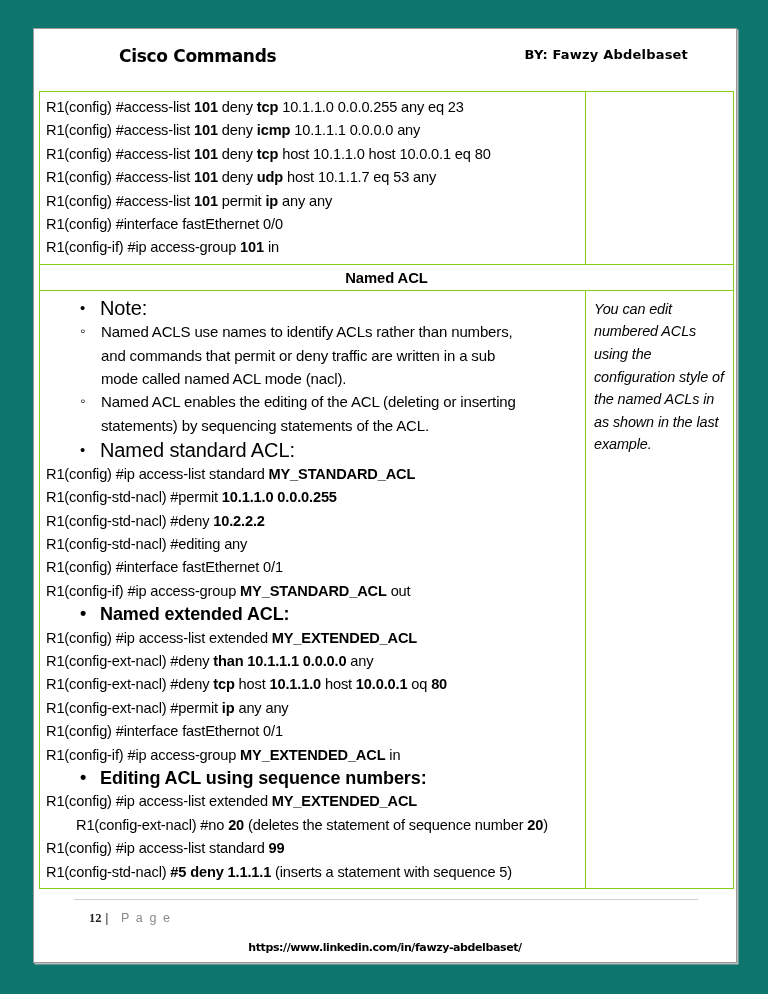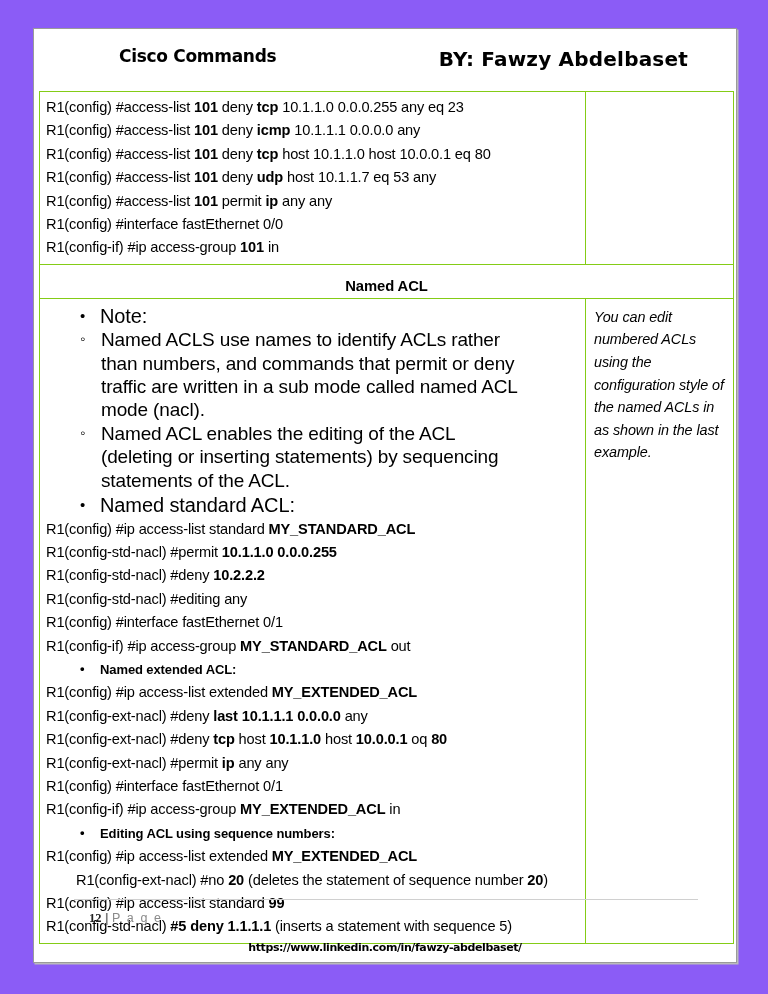--- a/index.html
+++ b/index.html
@@ -20,7 +20,7 @@
     left: 0; top: 0;
     width: 768px;
     height: 994px;
-    background: #8b5cf6;
+    background: #0f766e;
     overflow: hidden;
   }
 

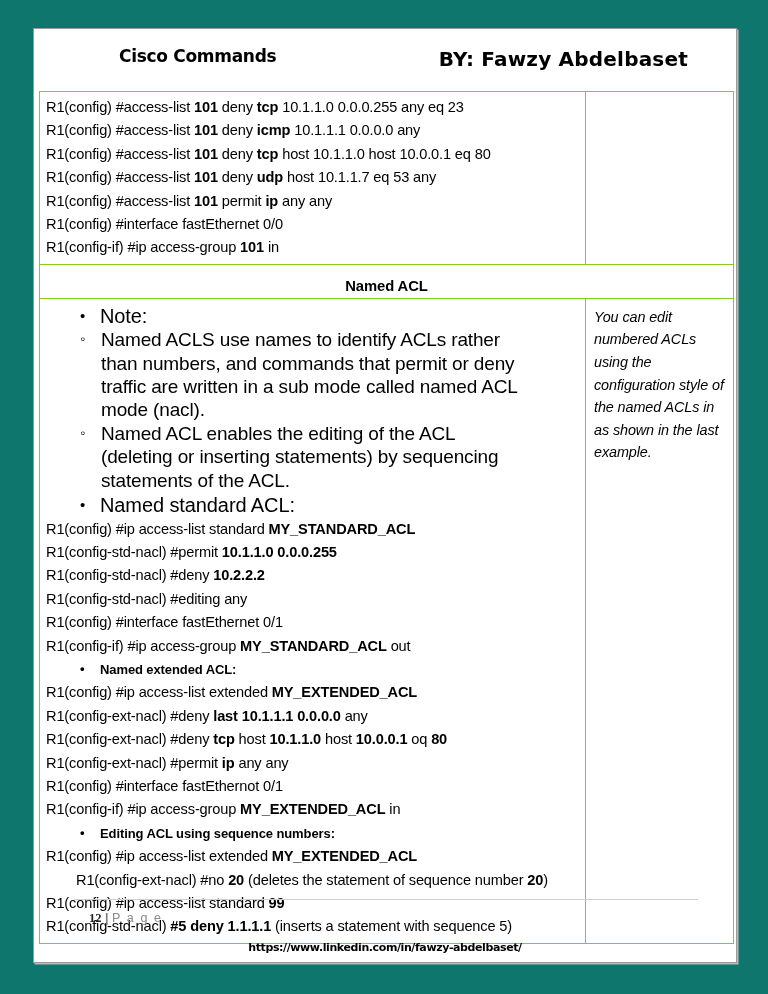--- a/index.html
+++ b/index.html
@@ -62,7 +62,7 @@
     right: 48px;
     top: 18px;
     font-family: "DejaVu Sans", sans-serif;
-    font-size: 20px;
+    font-size: 13px;
     font-weight: bold;
     letter-spacing: 0.2px;
     white-space: nowrap;

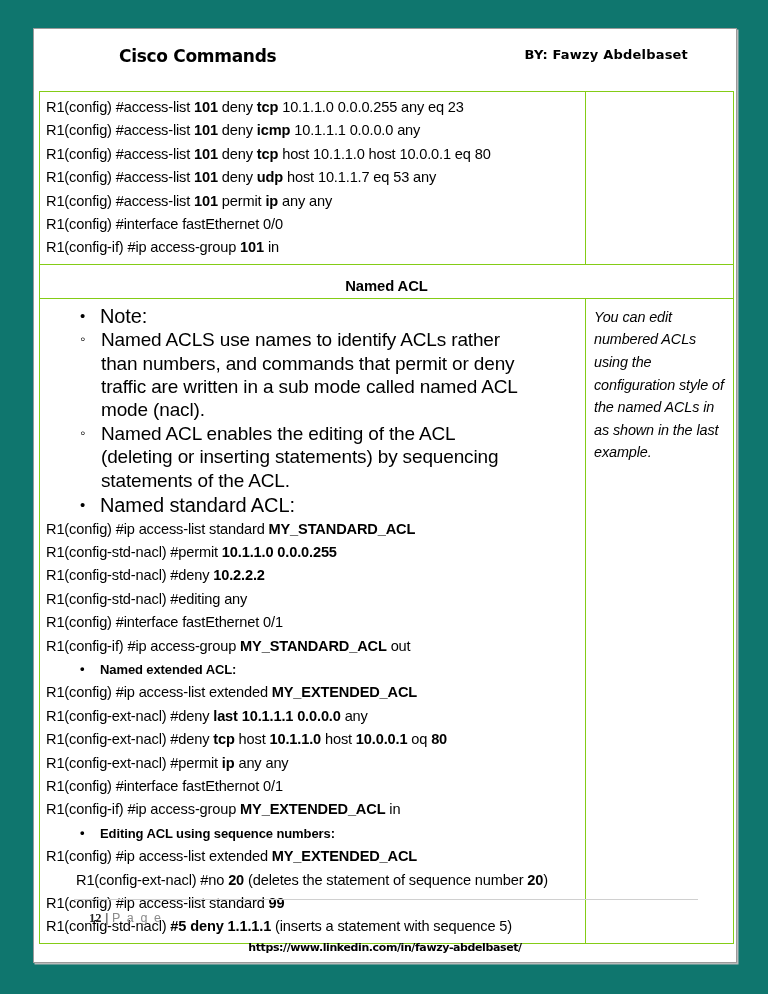--- a/index.html
+++ b/index.html
@@ -105,7 +105,7 @@
 
   .named-acl-row td {
     text-align: center;
-    padding: 12px 0 3px 0;
+    padding: 4px 0 3px 0;
   }
   .named-acl-label {
     font-family: "Liberation Sans", sans-serif;

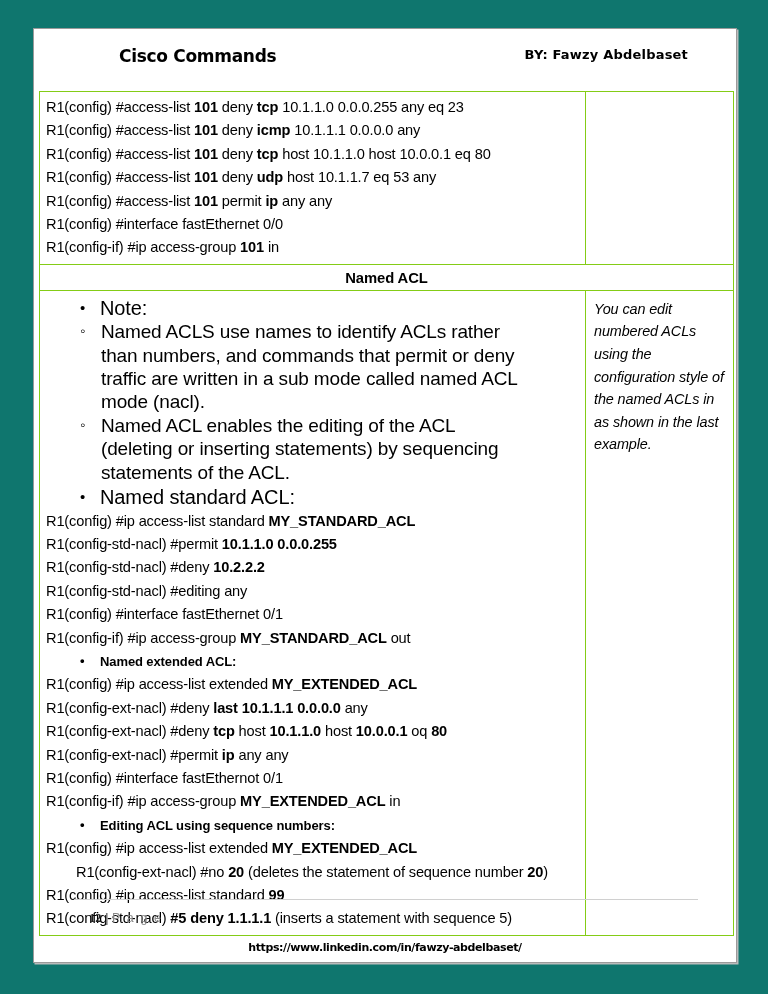--- a/index.html
+++ b/index.html
@@ -143,7 +143,7 @@
   }
   ul.lvl2 > li {
     position: relative;
-    font-size: 19px;
+    font-size: 15px;
     line-height: 23.4px;
     font-weight: normal;
     letter-spacing: -0.15px;

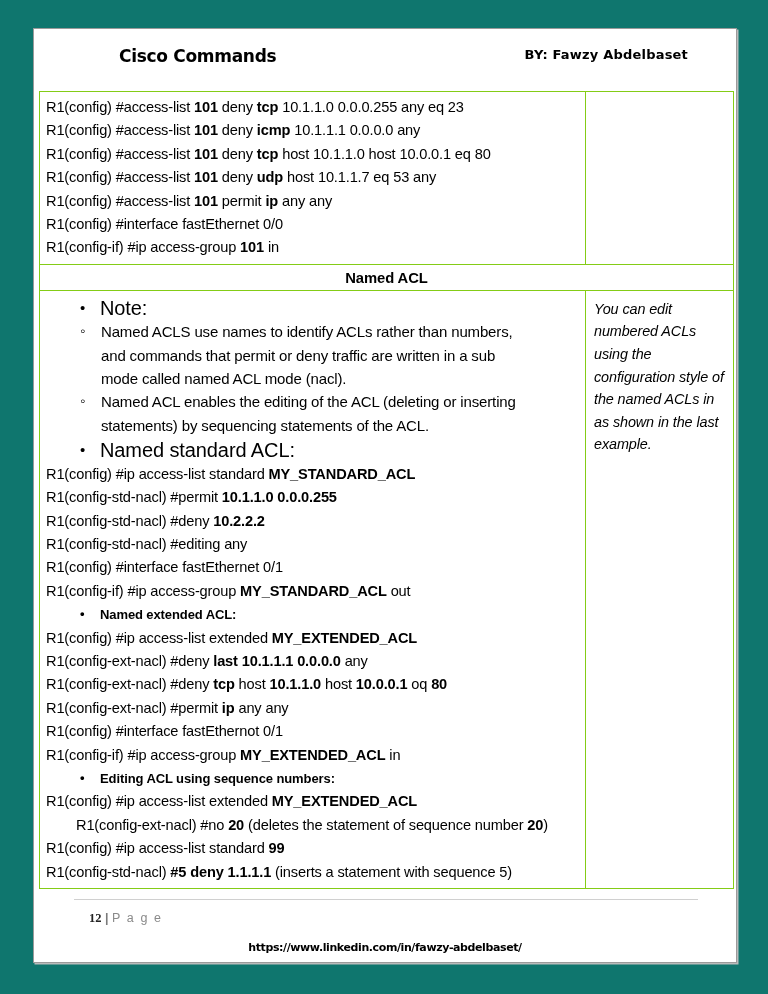--- a/index.html
+++ b/index.html
@@ -159,7 +159,7 @@
   }
 
   .bullet-inline {
-    font-size: 13px;
+    font-size: 18px;
     line-height: 23.4px;
     font-weight: bold;
     letter-spacing: -0.1px;

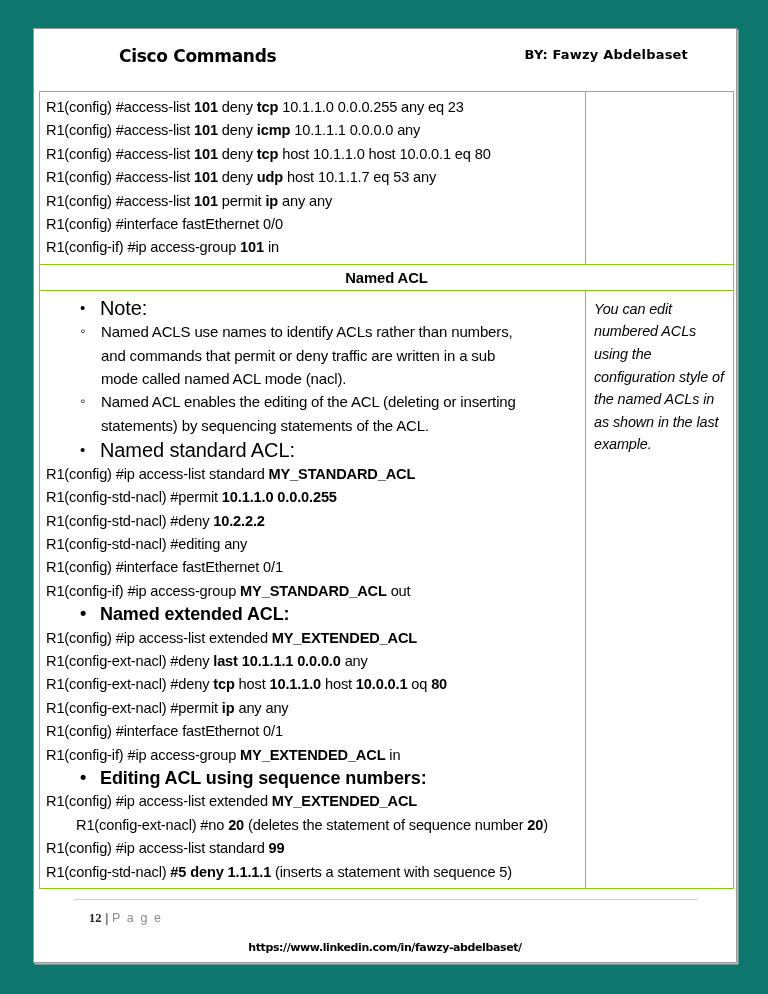--- a/index.html
+++ b/index.html
@@ -294,7 +294,7 @@
               <div class="bullet-inline">Named extended ACL:</div>
               <div id="named-extended-lines">
                   <div class="cmd"><span>R1(config) #ip access-list extended </span><b>MY_EXTENDED_ACL</b></div>
-                  <div class="cmd"><span>R1(config-ext-nacl) #deny </span><b>last 10.1.1.1 0.0.0.0</b><span> any</span></div>
+                  <div class="cmd"><span>R1(config-ext-nacl) #deny </span><b>than 10.1.1.1 0.0.0.0</b><span> any</span></div>
                   <div class="cmd"><span>R1(config-ext-nacl) #deny </span><b>tcp</b><span> host </span><b>10.1.1.0</b><span> host </span><b>10.0.0.1</b><span> oq </span><b>80</b></div>
                   <div class="cmd"><span>R1(config-ext-nacl) #permit </span><b>ip</b><span> any any</span></div>
                   <div class="cmd"><span>R1(config) #interface fastEthernot 0/1</span></div>

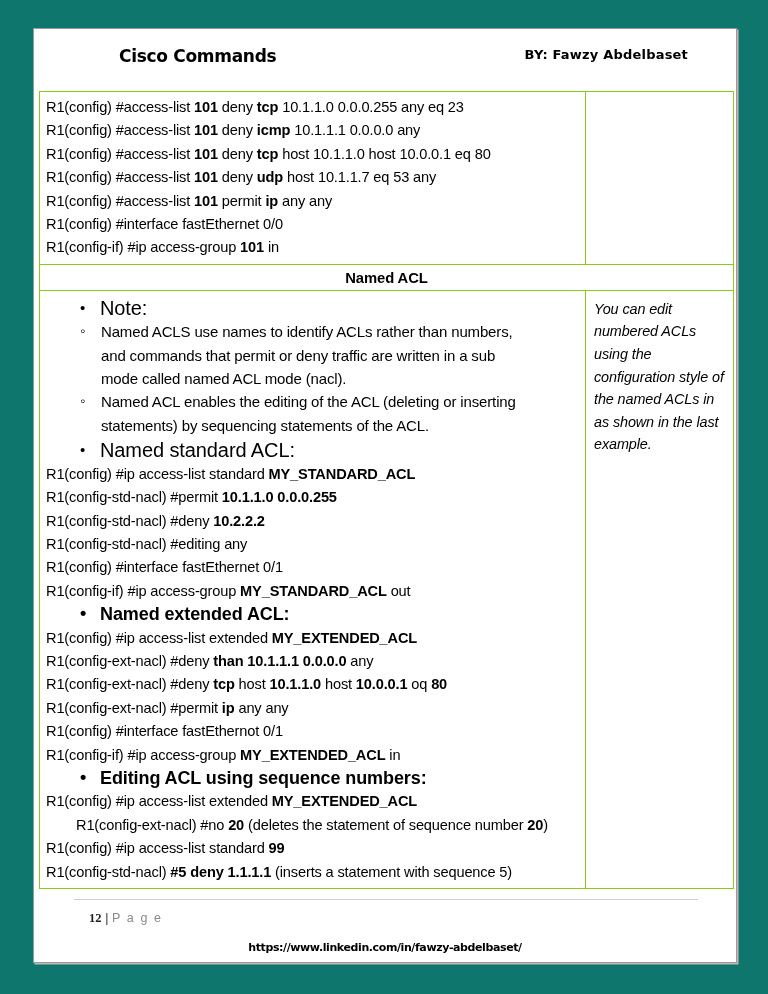--- a/index.html
+++ b/index.html
@@ -212,6 +212,7 @@
   .footer-page .pg-word {
     color: #8a8a8a;
     letter-spacing: 1.6px;
+    margin-left: 9px;
   }
   .footer-link {
     position: absolute;

